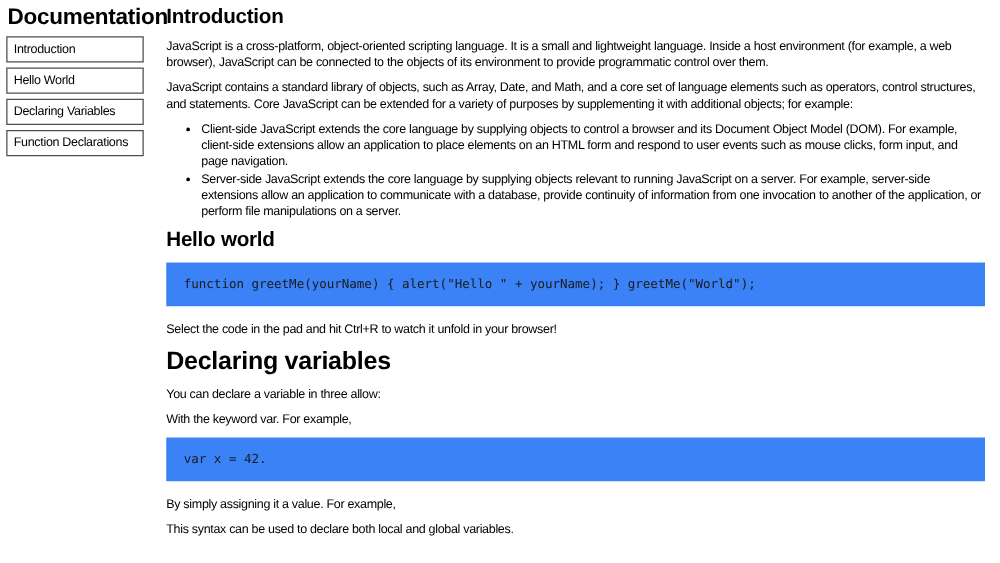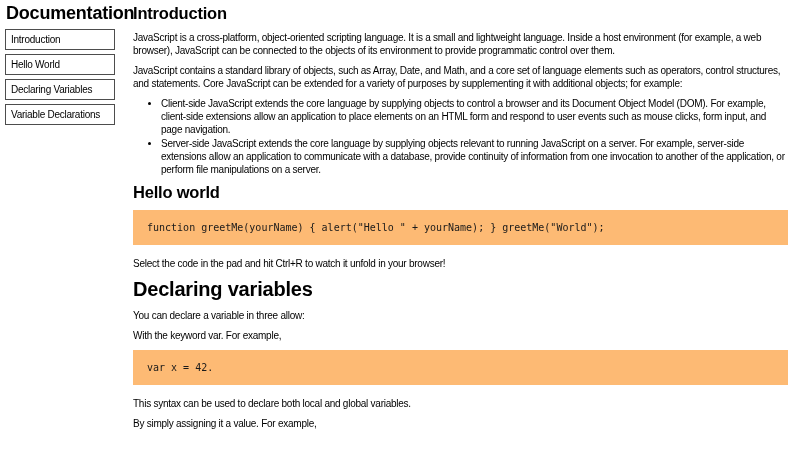--- a/index.html
+++ b/index.html
@@ -95,7 +95,7 @@
       <a class="nav-item" href="#">Introduction</a>
       <a class="nav-item" href="#">Hello World</a>
       <a class="nav-item" href="#">Declaring Variables</a>
-      <a class="nav-item" href="#">Variable Declarations</a>
+      <a class="nav-item" href="#">Function Declarations</a>
     </nav>
   </div>
 

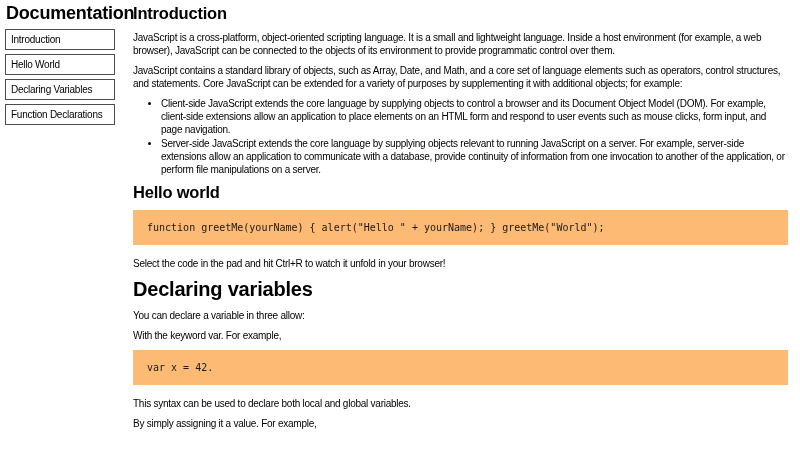--- a/index.html
+++ b/index.html
@@ -72,7 +72,7 @@
   .main li { margin: 0 0 1px 0; }
 
   pre.code-block {
-    background: #fdba74;
+    background: #3b82f6;
     margin: 8px 0 12px 0;
     padding: 11px 10px 11px 14px;
     font-family: "DejaVu Sans Mono", monospace;

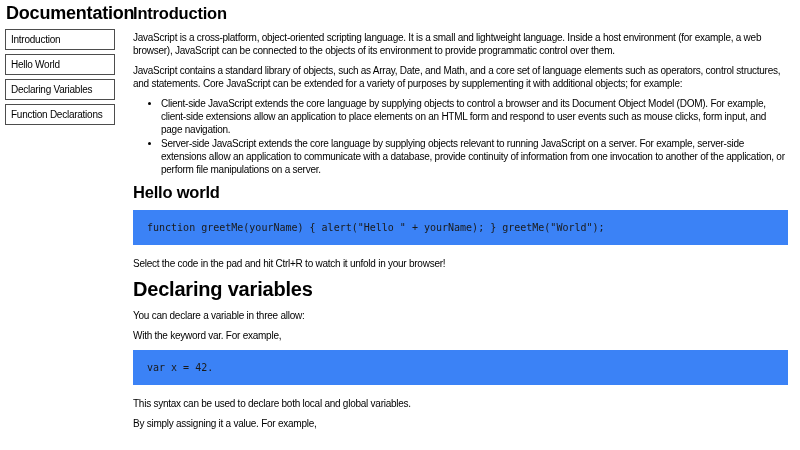--- a/index.html
+++ b/index.html
@@ -122,8 +122,8 @@
       <p>You can declare a variable in three allow:</p>
       <p>With the keyword var. For example,</p>
       <pre class="code-block">var x = 42.</pre>
+      <p>By simply assigning it a value. For example,</p>
       <p>This syntax can be used to declare both local and global variables.</p>
-      <p>By simply assigning it a value. For example,</p>
 
     </section>
 

